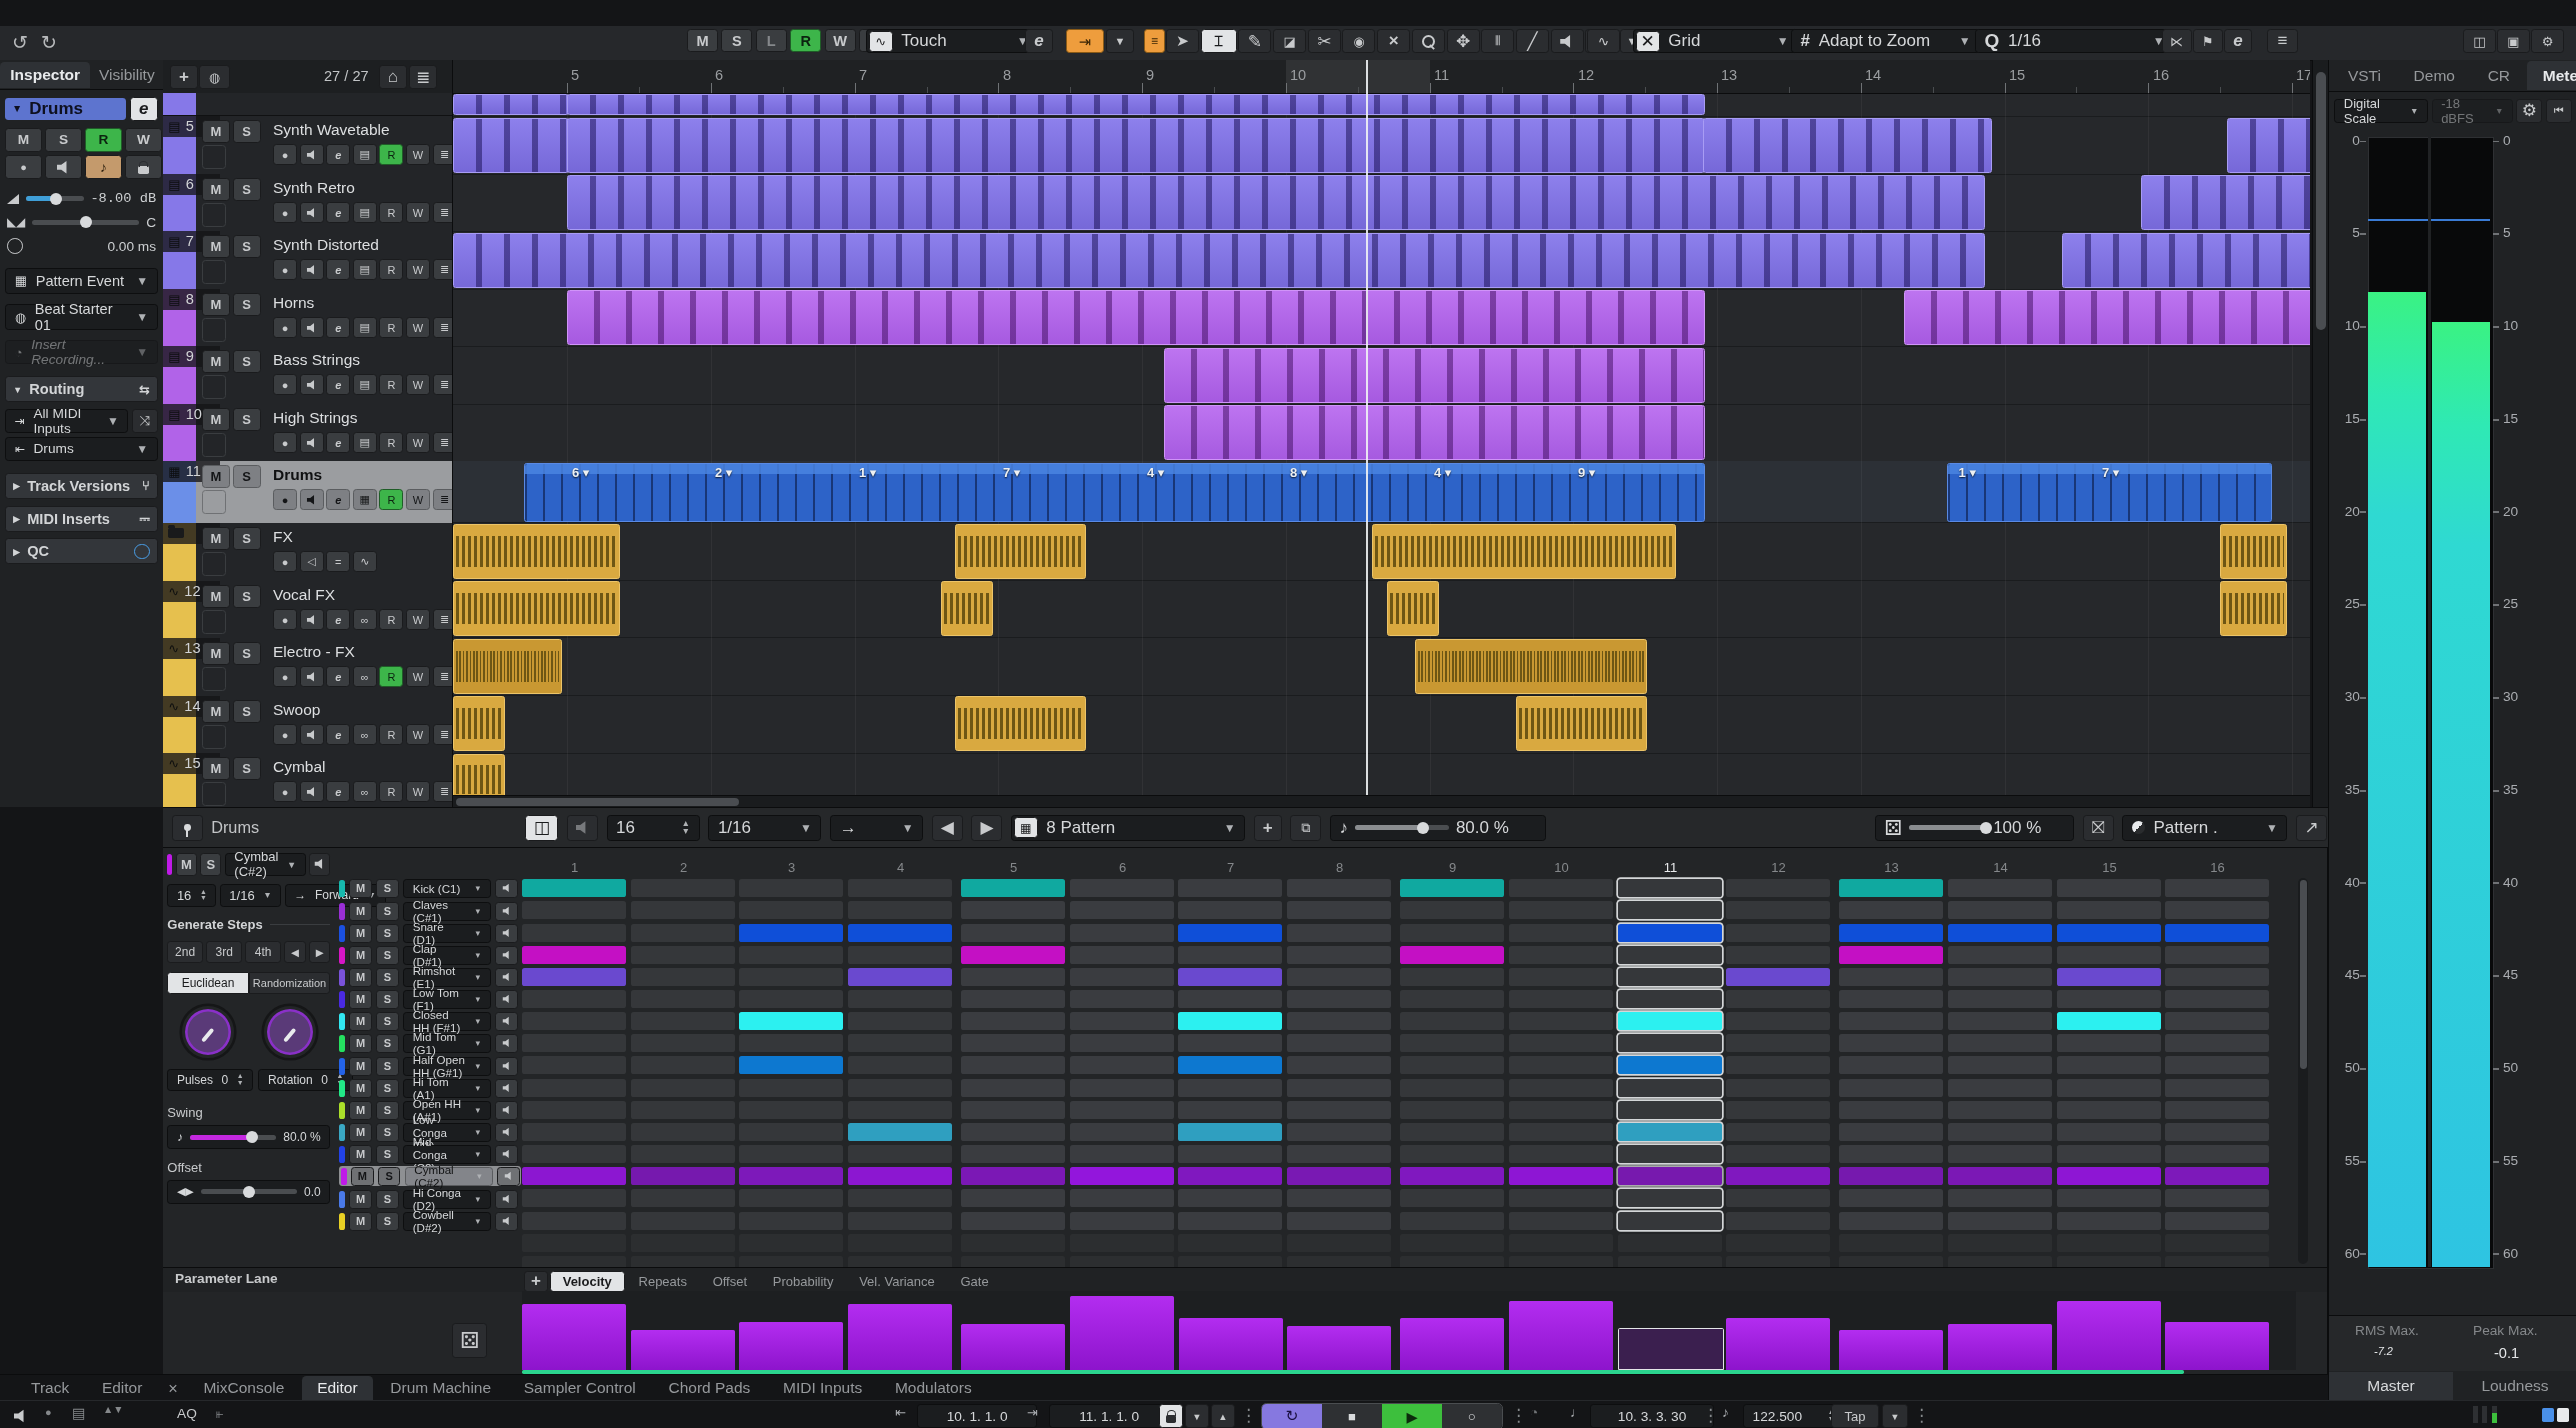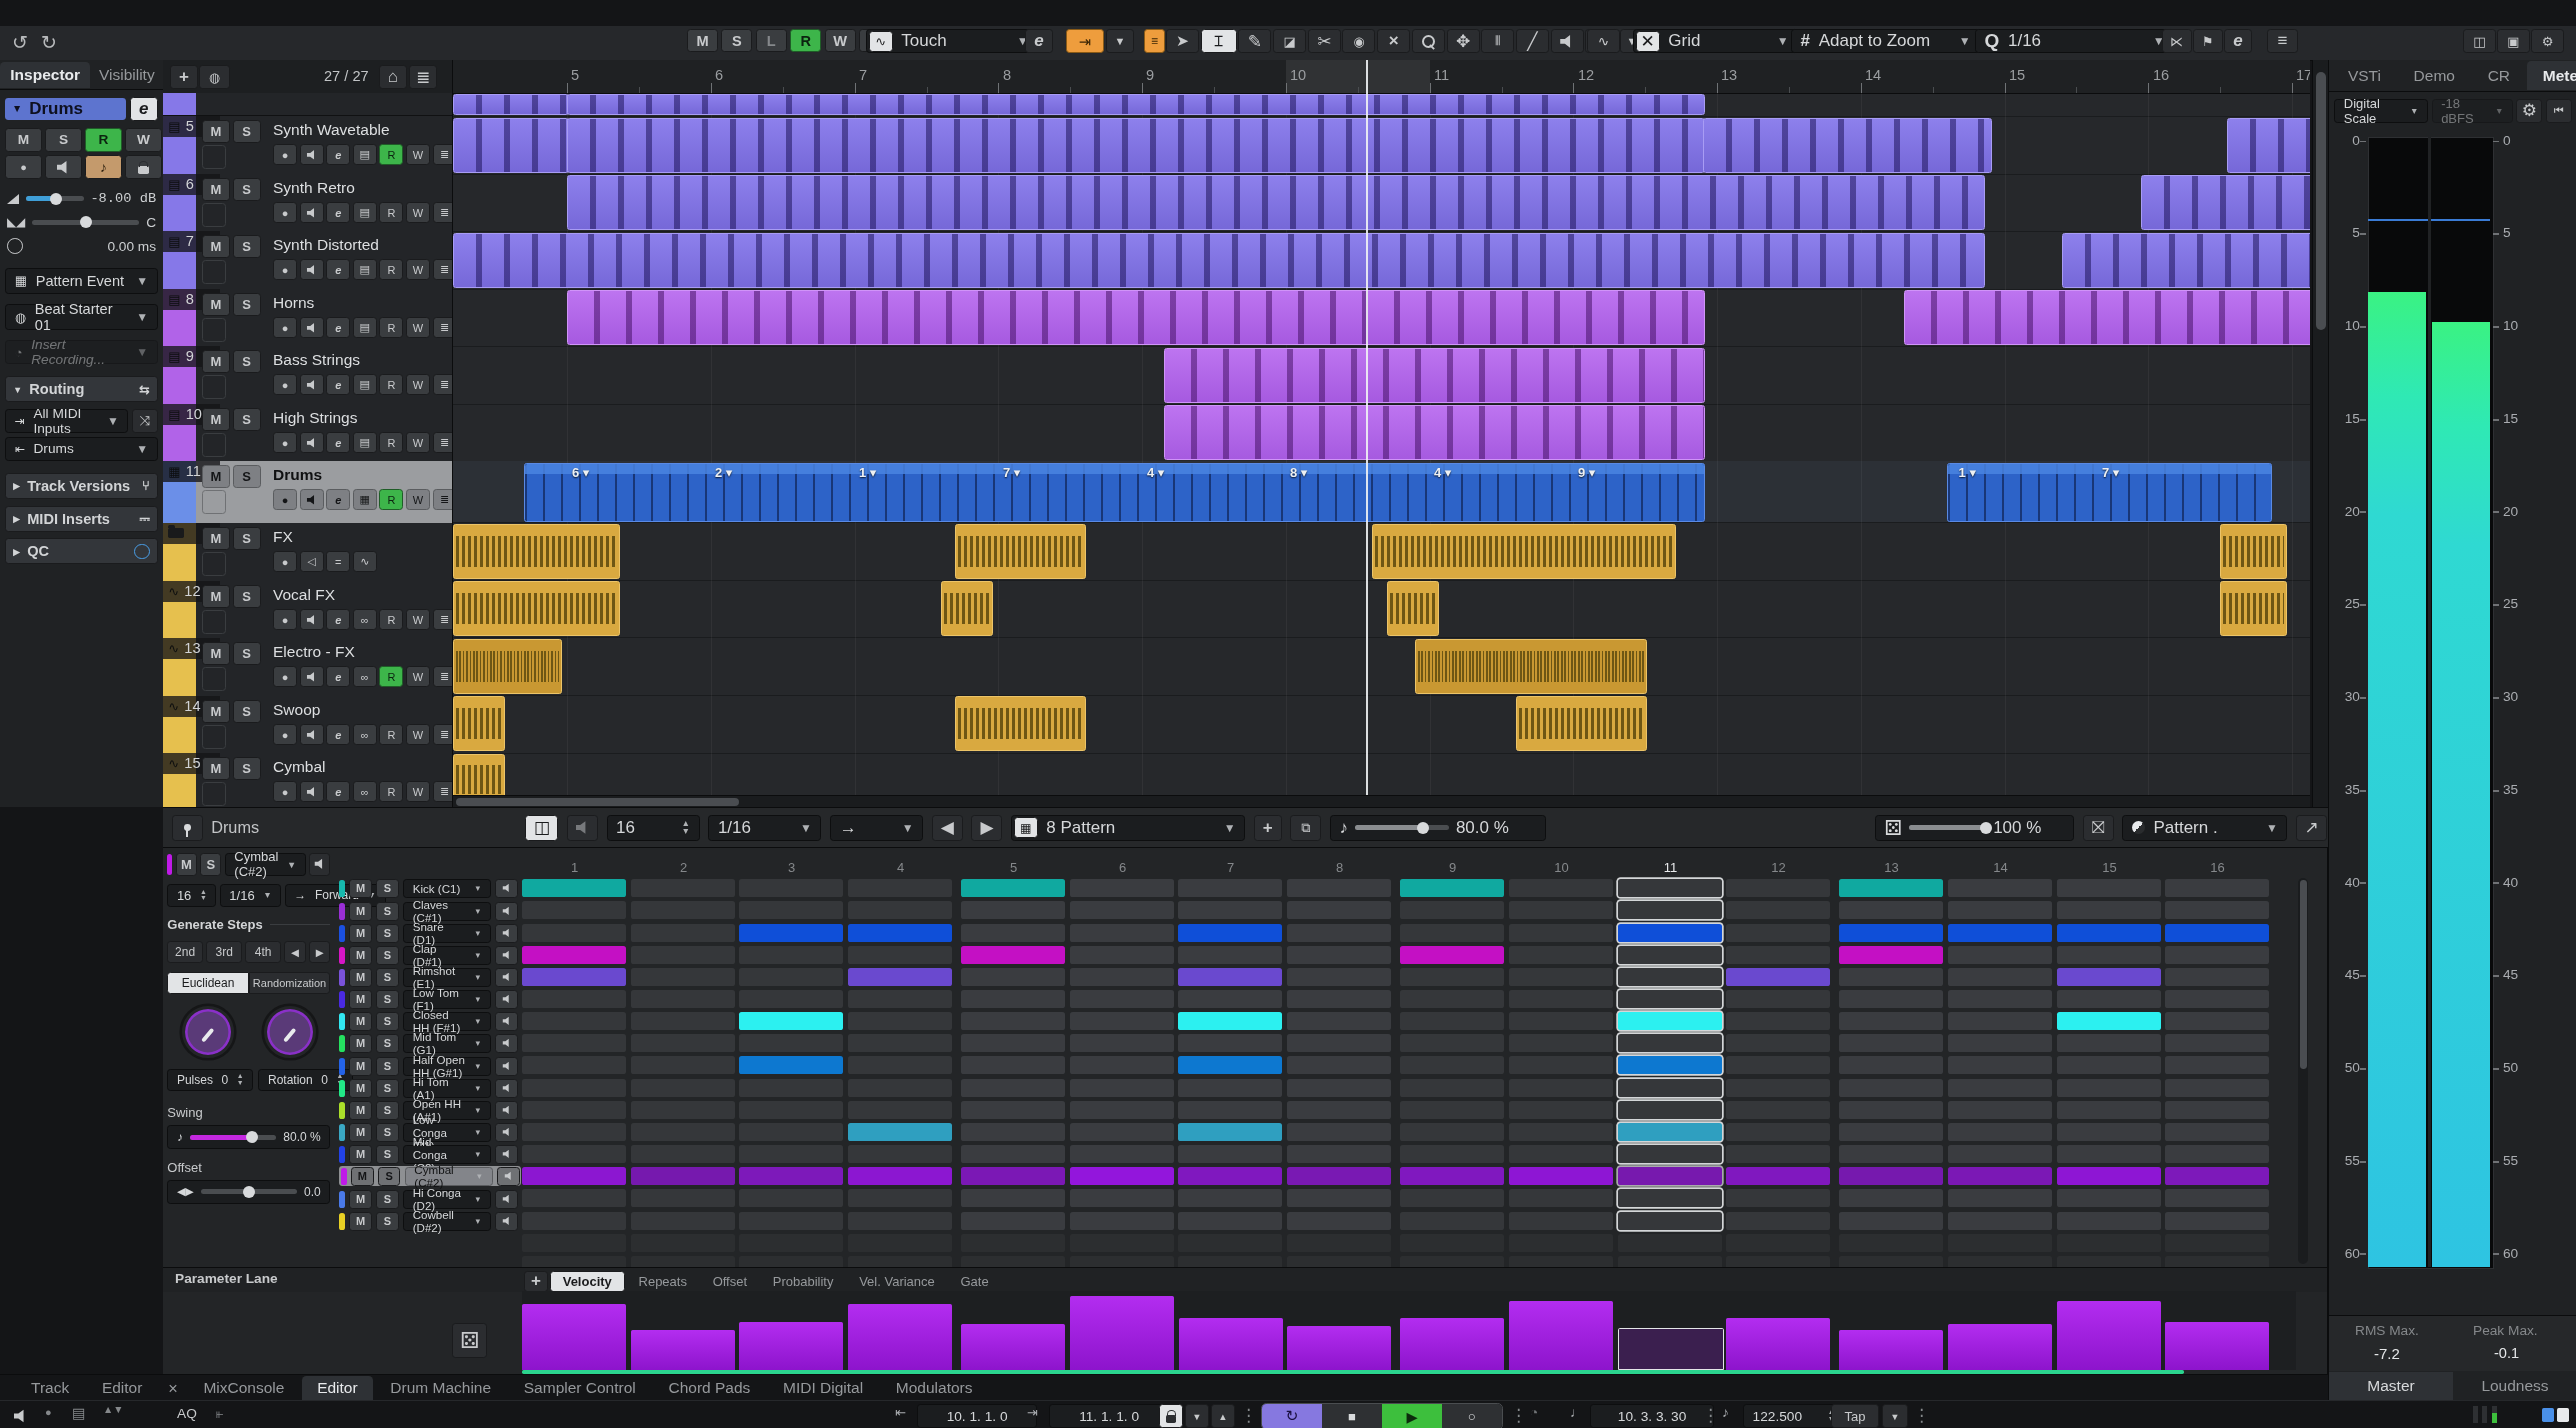--- a/index.html
+++ b/index.html
@@ -1515,7 +1515,7 @@
       </div>
     <div class="abs" style="left:0;top:1255px;width:248px;height:55px;background:#26282a;border-top:0.9px solid #0b0c0d;text-align:center;">
       <span class="abs dim" style="left:26px;top:6.9px;font-size:13.7px;">RMS Max.</span>
-      <span class="abs" style="left:45px;top:29px;font-size:15px;color:#e4e6e8;">-7.2</span>
+      <span class="abs" style="left:45px;top:29px;font-size:11px;color:#e4e6e8;font-style:italic;">-7.2</span>
       <span class="abs dim" style="left:144px;top:6.9px;font-size:13.7px;">Peak Max.</span>
       <span class="abs" style="left:165px;top:29px;font-size:14.6px;color:#e4e6e8;">-0.1</span>
     </div>

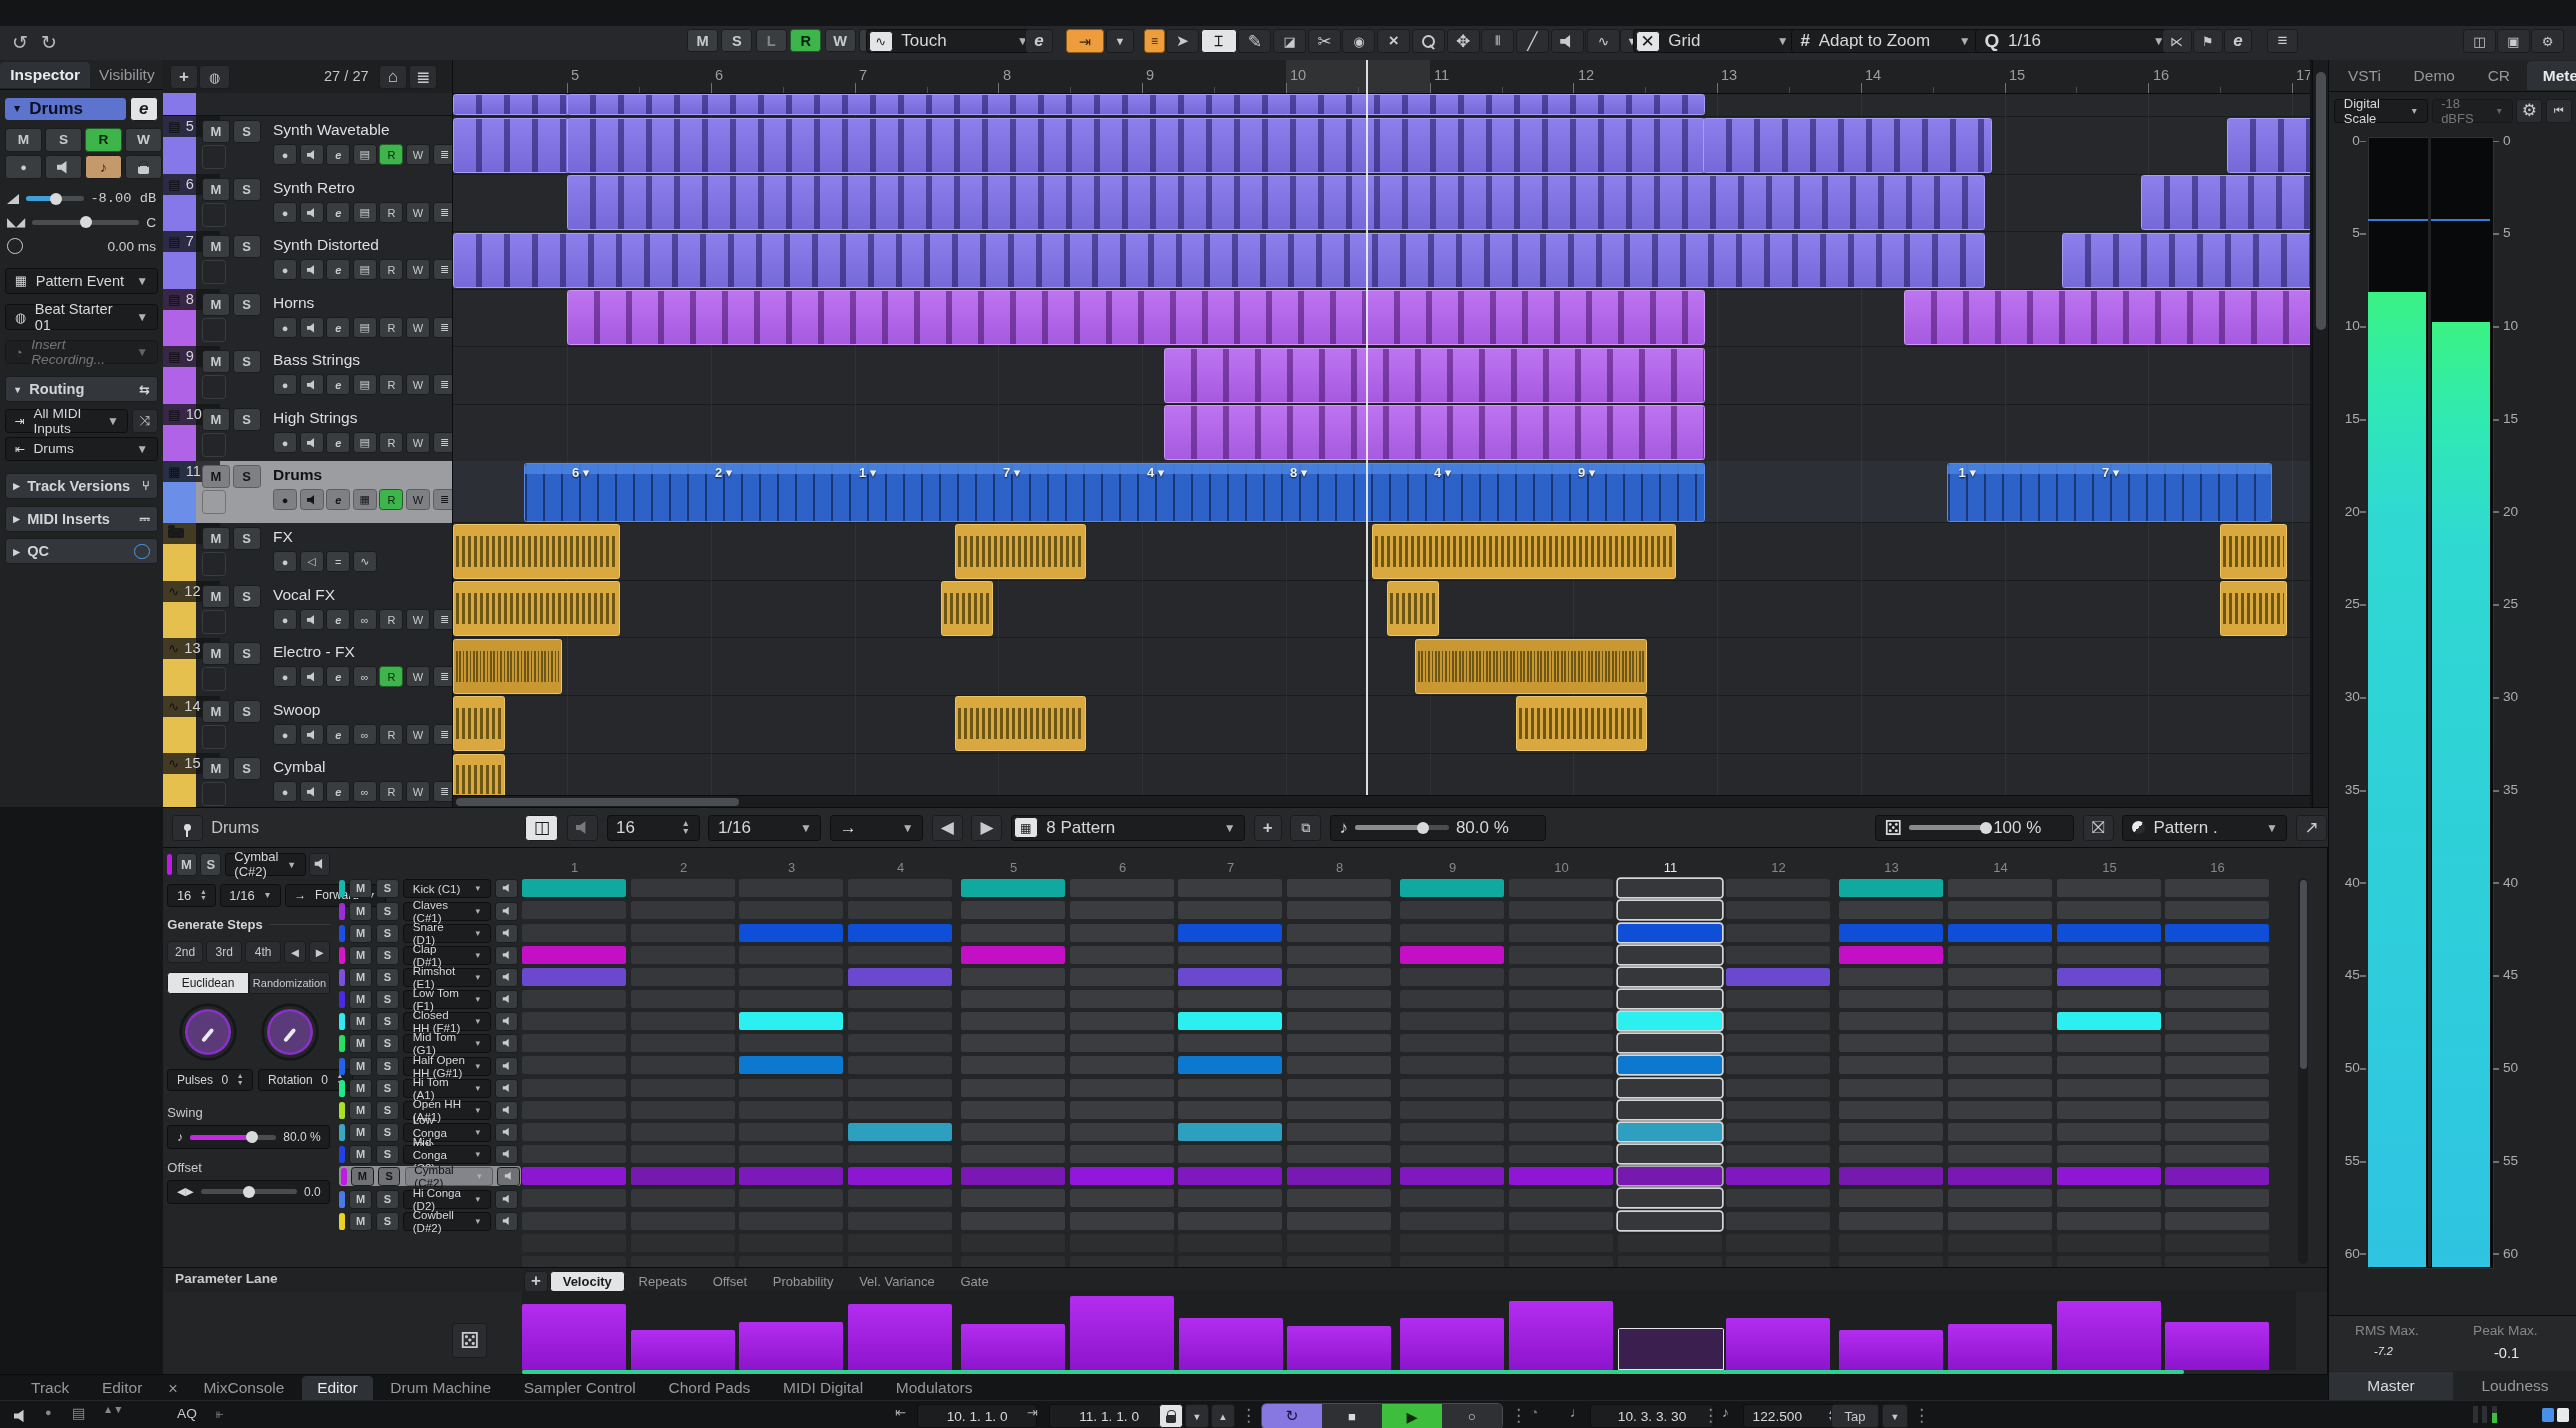--- a/index.html
+++ b/index.html
@@ -1376,7 +1376,7 @@
         <div class="tab" style="height: 24px;">Drum Machine</div>
         <div class="tab" style="height: 24px;">Sampler Control</div>
         <div class="tab" style="height: 24px;">Chord Pads</div>
-        <div class="tab" style="height: 24px;">MIDI Digital</div>
+        <div class="tab" style="height: 24px;">MIDI Inputs</div>
         <div class="tab" style="height: 24px;">Modulators</div>
       </span>
   </div>

